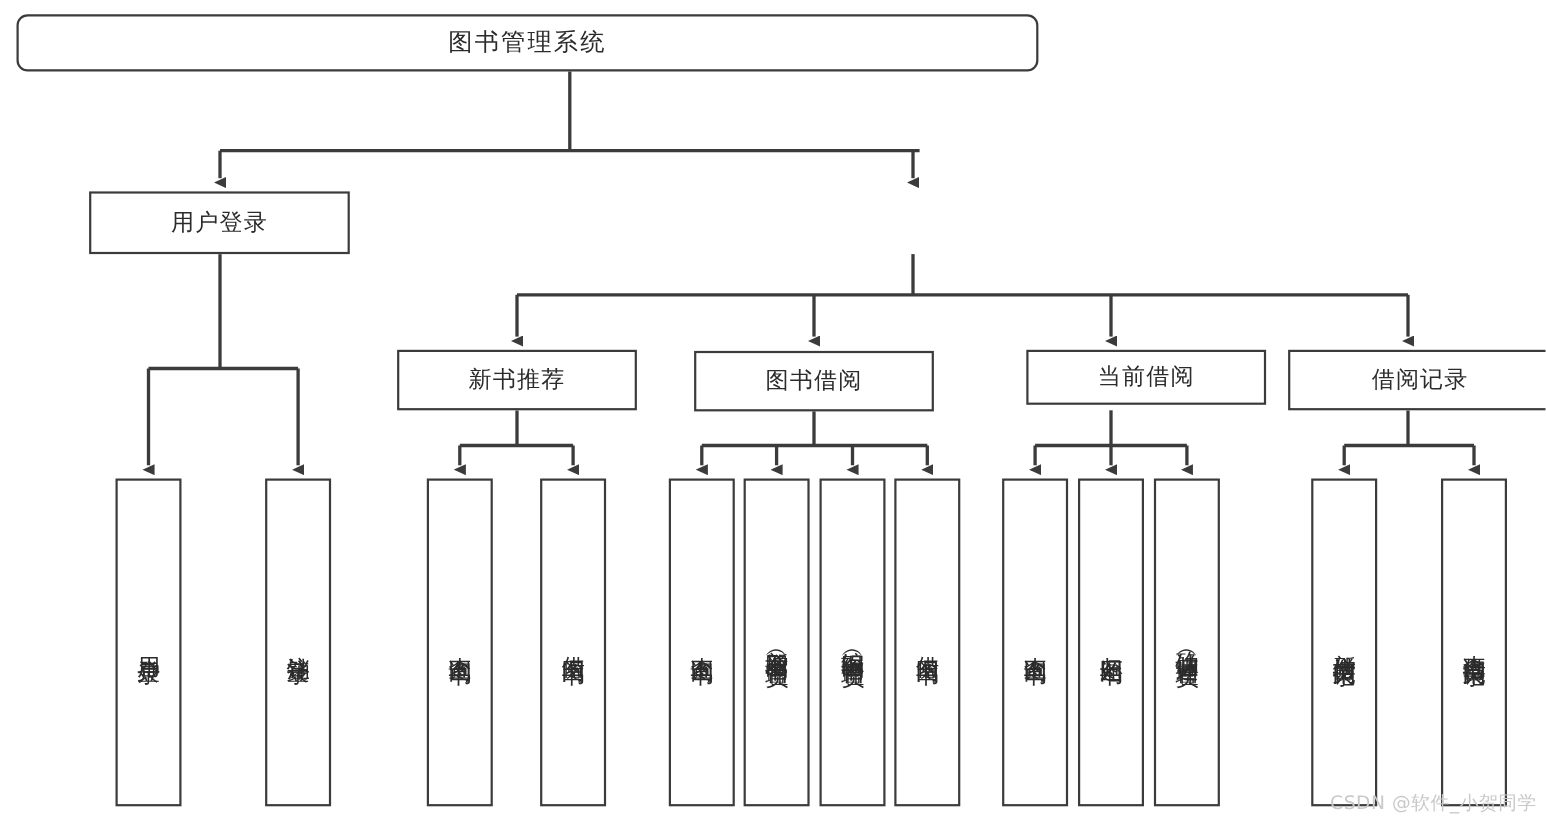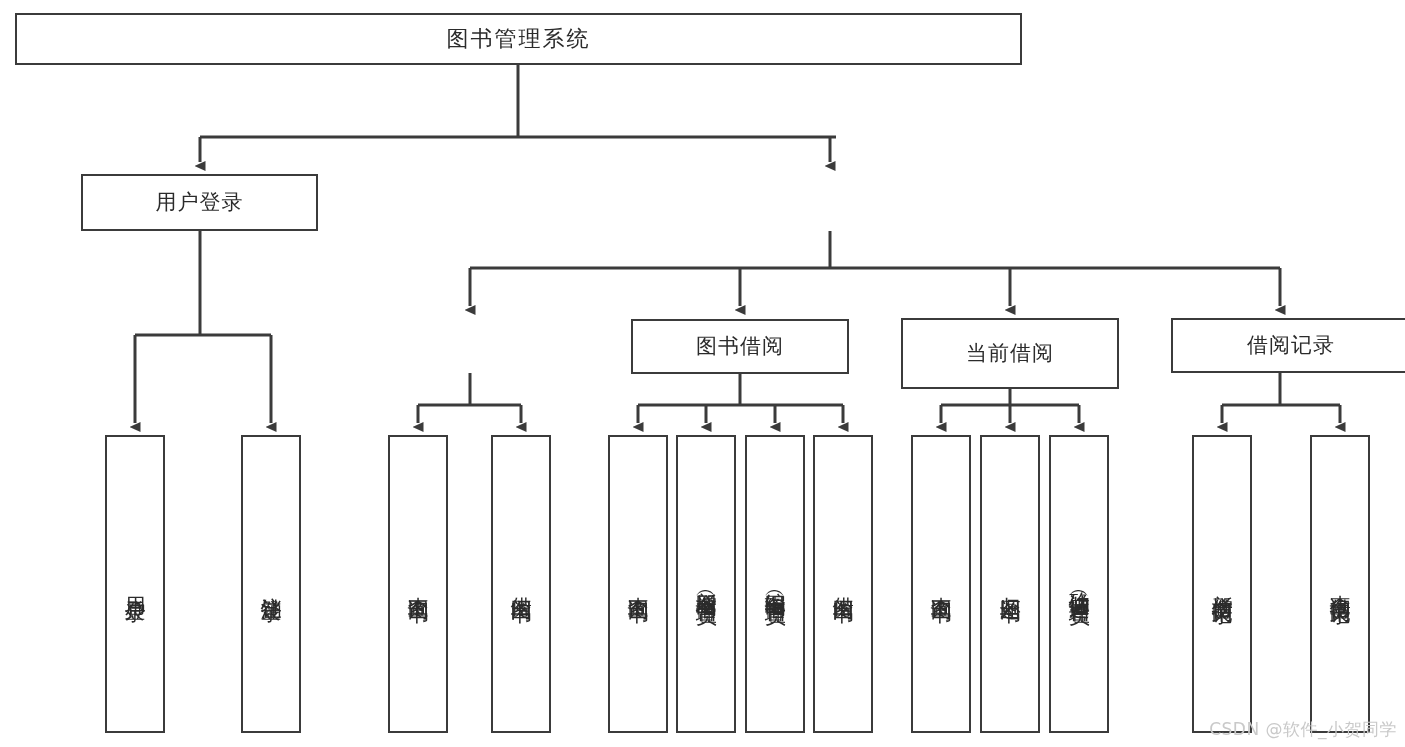--- a/index.html
+++ b/index.html
@@ -127,7 +127,7 @@
     </g>
   </svg>
 
-  <div class="node node-h" id="title-node" style="left:15px; top:13px; width:1007px; height:52px;">
+  <div class="node node-h" id="title-node" style="left:15px; top:13px; width:929px; height:52px;border-radius:10px;">
     <span class="node-label">图书管理系统</span>
   </div>
 

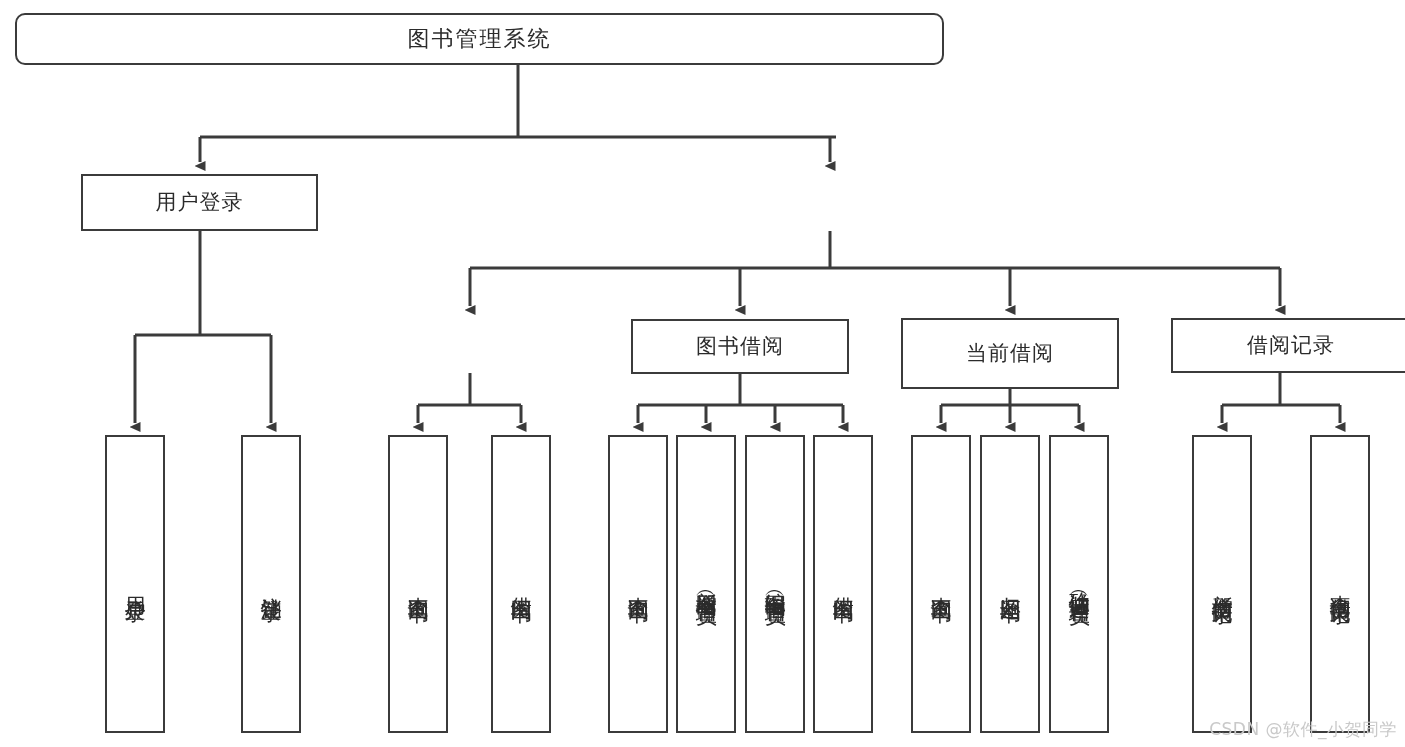--- a/index.html
+++ b/index.html
@@ -135,6 +135,9 @@
     <span class="node-label">用户登录</span>
   </div>
 
+  <div class="node node-h" style="left:361px; top:318px; width:218px; height:55px;">
+    <span class="node-label">新书推荐</span>
+  </div>
   <div class="node node-h" style="left:631px; top:319px; width:218px; height:55px;">
     <span class="node-label">图书借阅</span>
   </div>

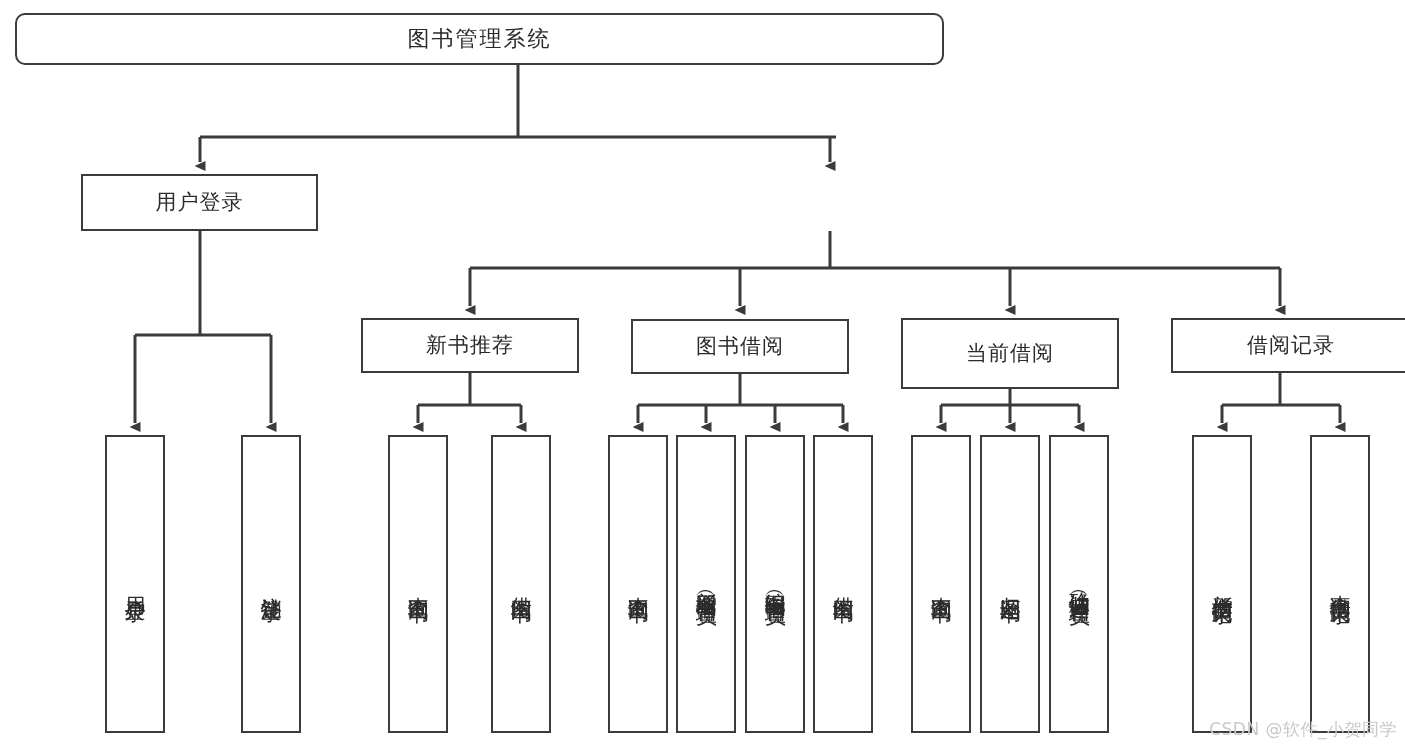--- a/index.html
+++ b/index.html
@@ -141,7 +141,7 @@
   <div class="node node-h" style="left:631px; top:319px; width:218px; height:55px;">
     <span class="node-label">图书借阅</span>
   </div>
-  <div class="node node-h" style="left:901px; top:318px; width:218px; height:71px;">
+  <div class="node node-h" style="left:933px; top:318px; width:218px; height:50px;">
     <span class="node-label">当前借阅</span>
   </div>
   <div class="node node-h" style="left:1171px; top:318px; width:240px; height:55px;">

